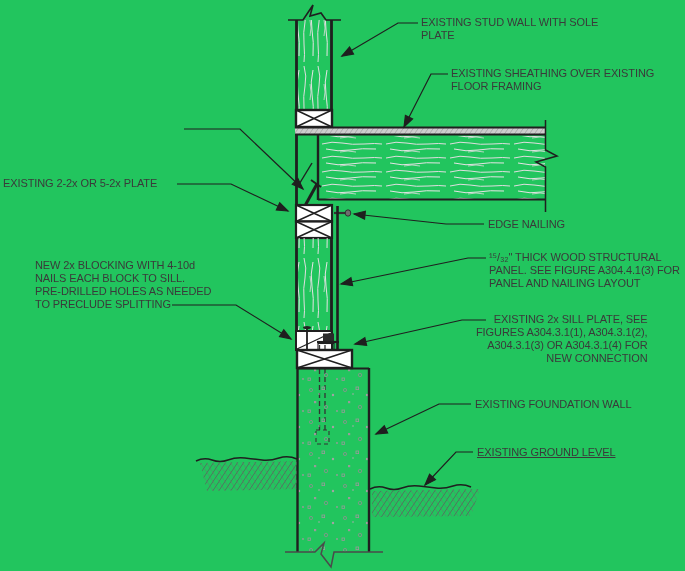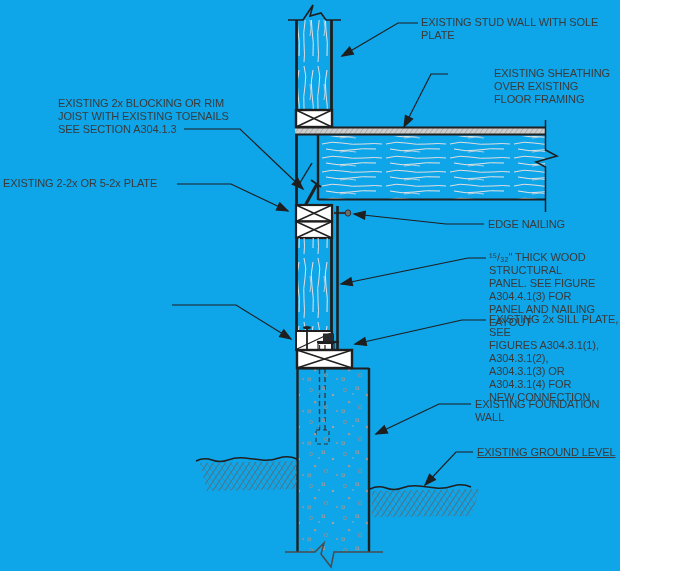--- a/index.html
+++ b/index.html
@@ -4,7 +4,7 @@
 <style>
   html,body{margin:0;padding:0;background:#fff;}
   #stage{
-    position:relative;width:620px;height:571px;background:#0ea5e9;overflow:hidden;
+    position:relative;width:685px;height:571px;background:#22c55e;overflow:hidden;
     font-family:"Liberation Sans","DejaVu Sans",sans-serif;
   }
   #drawing-svg{position:absolute;left:0;top:0;}

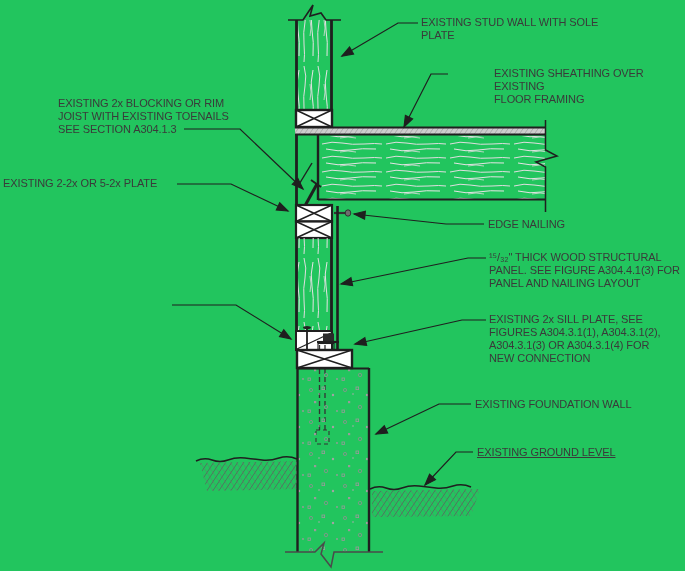--- a/index.html
+++ b/index.html
@@ -197,7 +197,7 @@
 
   <div class="lbl" style="left:421px;top:16px;">EXISTING STUD WALL WITH SOLE
 PLATE</div>
-  <div class="lbl" style="left:451px;top:67px;margin-left:43px;">EXISTING SHEATHING OVER EXISTING
+  <div class="lbl" style="left:451px;top:67px;">EXISTING SHEATHING OVER EXISTING
 FLOOR FRAMING</div>
   <div class="lbl" style="left:58px;top:97px;">EXISTING 2x BLOCKING OR RIM
 JOIST WITH EXISTING TOENAILS

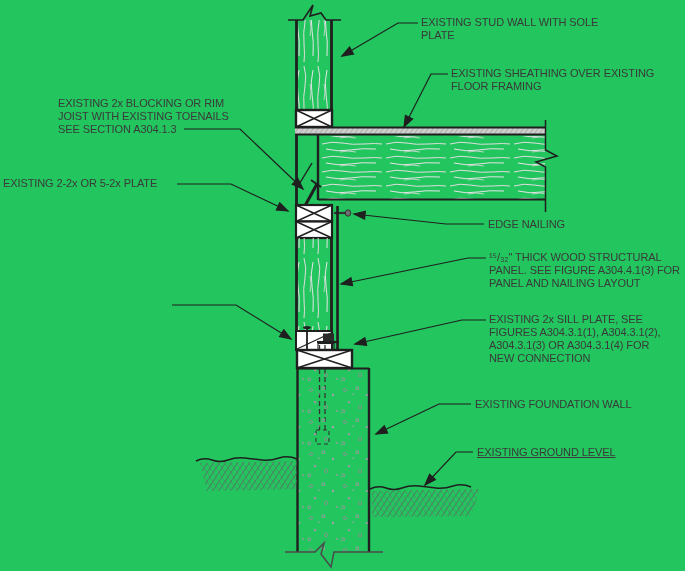--- a/index.html
+++ b/index.html
@@ -199,9 +199,6 @@
 PLATE</div>
   <div class="lbl" style="left:451px;top:67px;">EXISTING SHEATHING OVER EXISTING
 FLOOR FRAMING</div>
-  <div class="lbl" style="left:58px;top:97px;">EXISTING 2x BLOCKING OR RIM
-JOIST WITH EXISTING TOENAILS
-SEE SECTION A304.1.3</div>
   <div class="lbl" style="left:3px;top:177px;">EXISTING 2-2x OR 5-2x PLATE</div>
   <div class="lbl" style="left:488px;top:218px;text-align:right;">EDGE NAILING</div>
   <div class="lbl" style="left:489px;top:251px;">¹⁵/₃₂" THICK WOOD STRUCTURAL

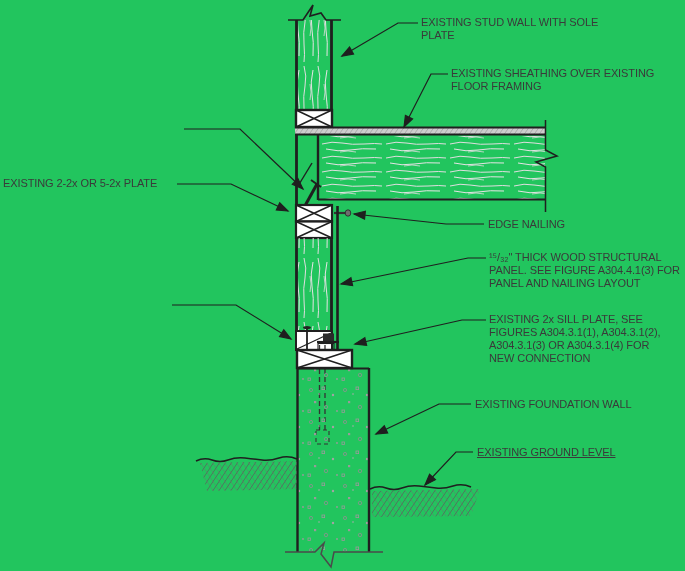--- a/index.html
+++ b/index.html
@@ -200,6 +200,10 @@
   <div class="lbl" style="left:451px;top:67px;">EXISTING SHEATHING OVER EXISTING
 FLOOR FRAMING</div>
   <div class="lbl" style="left:3px;top:177px;">EXISTING 2-2x OR 5-2x PLATE</div>
+  <div class="lbl" style="left:35px;top:259px;">NEW 2x BLOCKING WITH 4-10d
+NAILS EACH BLOCK TO SILL.
+PRE-DRILLED HOLES AS NEEDED
+TO PRECLUDE SPLITTING</div>
   <div class="lbl" style="left:488px;top:218px;text-align:right;">EDGE NAILING</div>
   <div class="lbl" style="left:489px;top:251px;">¹⁵/₃₂" THICK WOOD STRUCTURAL
 PANEL. SEE FIGURE A304.4.1(3) FOR

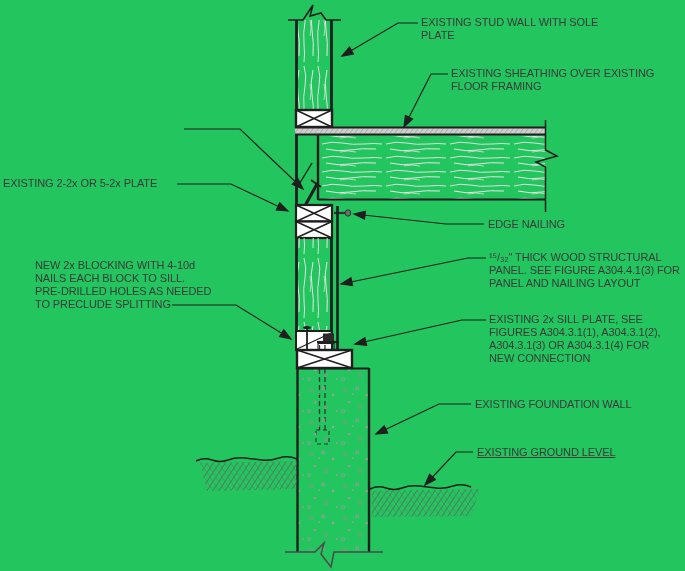--- a/index.html
+++ b/index.html
@@ -208,7 +208,7 @@
   <div class="lbl" style="left:489px;top:251px;">¹⁵/₃₂" THICK WOOD STRUCTURAL
 PANEL. SEE FIGURE A304.4.1(3) FOR
 PANEL AND NAILING LAYOUT</div>
-  <div class="lbl" style="left:489px;top:313px;">EXISTING 2x SILL PLATE, SEE
+  <div class="lbl" style="left:476px;top:313px;text-align:right;">EXISTING 2x SILL PLATE, SEE
 FIGURES A304.3.1(1), A304.3.1(2),
 A304.3.1(3) OR A304.3.1(4) FOR
 NEW CONNECTION</div>

